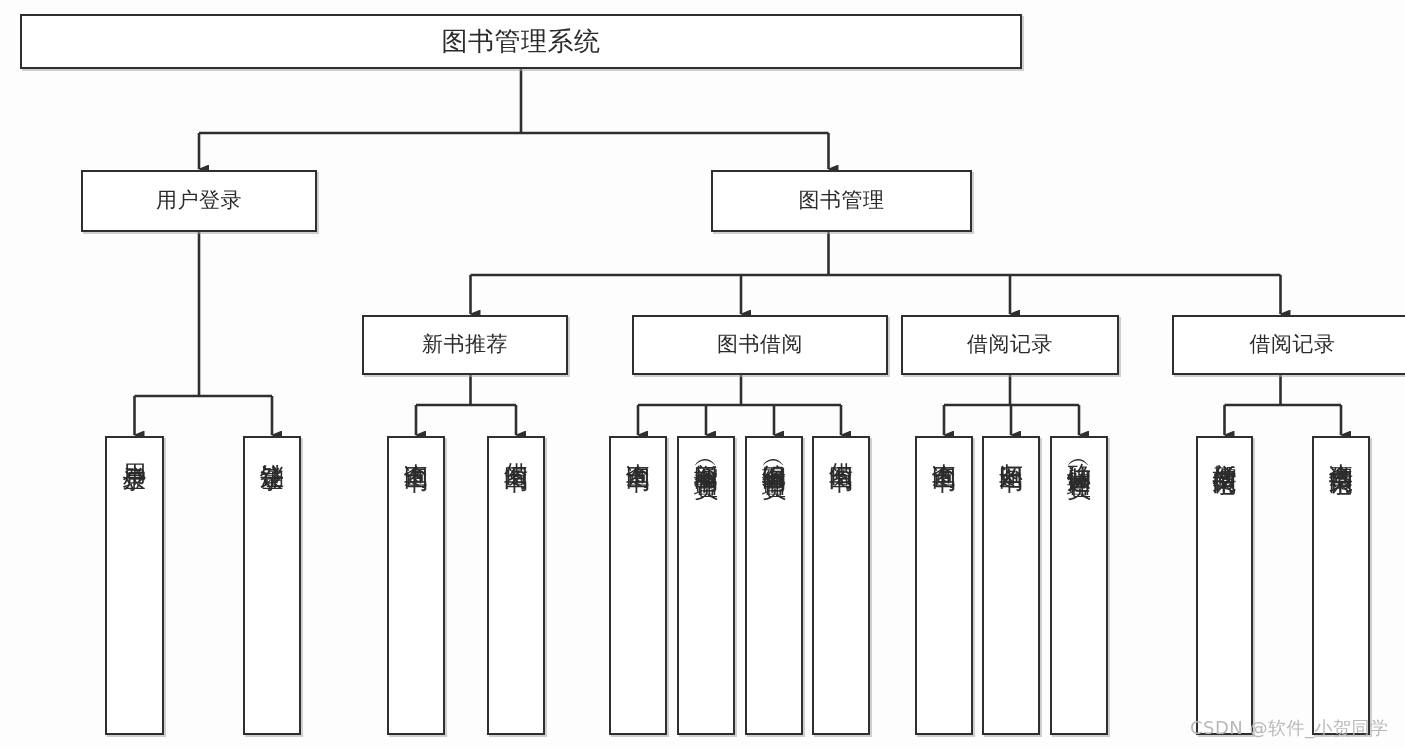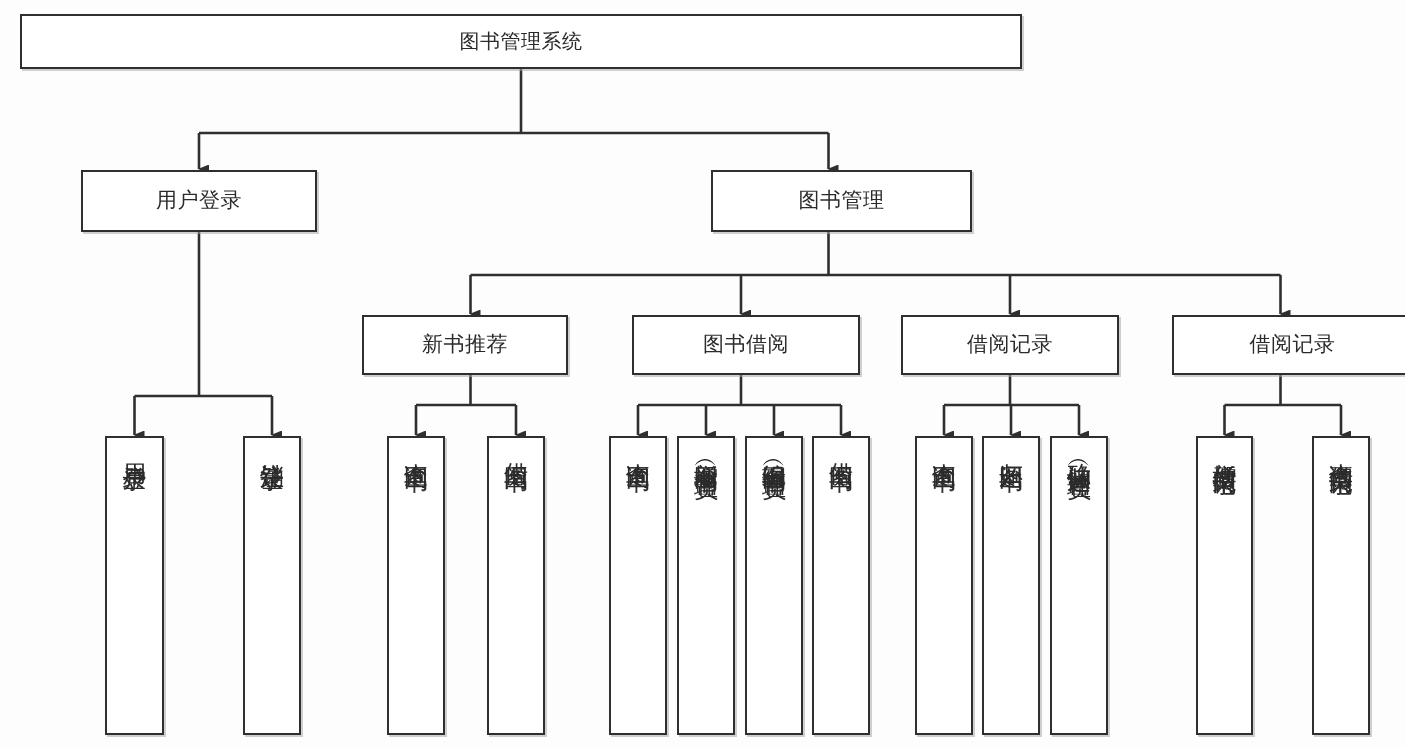--- a/index.html
+++ b/index.html
@@ -26,7 +26,7 @@
     white-space:nowrap;
   }
   .node.h .label{font-size:21px;}
-  .node.root .label{font-size:20px;}
+  .node.root .label{font-size:26px;}
   .node.v{align-items:flex-start;justify-content:center;padding-top:6px;}
   .node.v .label{
     writing-mode:vertical-rl;

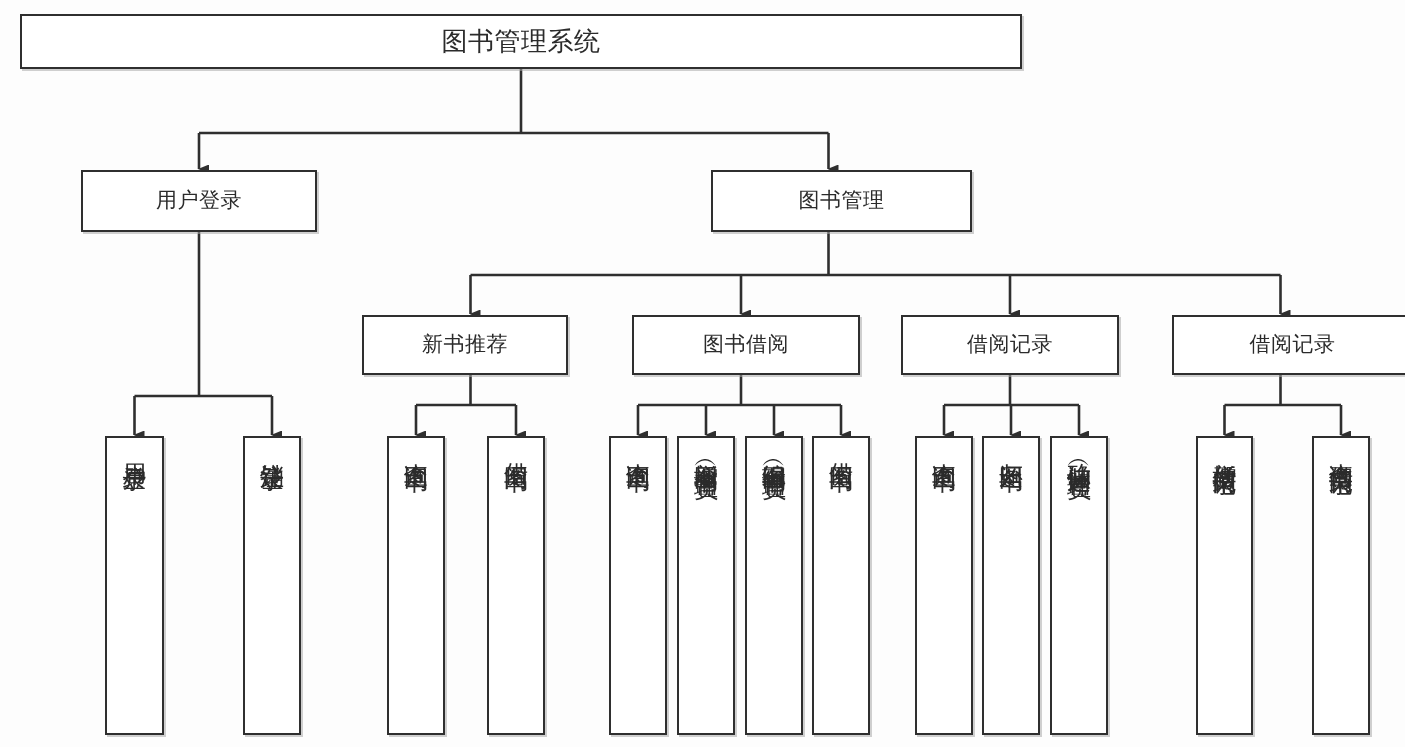--- a/index.html
+++ b/index.html
@@ -104,7 +104,7 @@
       <div class="node h" style="left: 362px; top: 315px; width: 206px; height: 60px;">
         <span class="label">新书推荐</span>
       </div>
-      <div class="node h" style="left: 632px; top: 315px; width: 228px; height: 60px;">
+      <div class="node h" style="left: 632px; top: 315px; width: 256px; height: 60px;">
         <span class="label">图书借阅</span>
       </div>
       <div class="node h" style="left: 901px; top: 315px; width: 218px; height: 60px;">

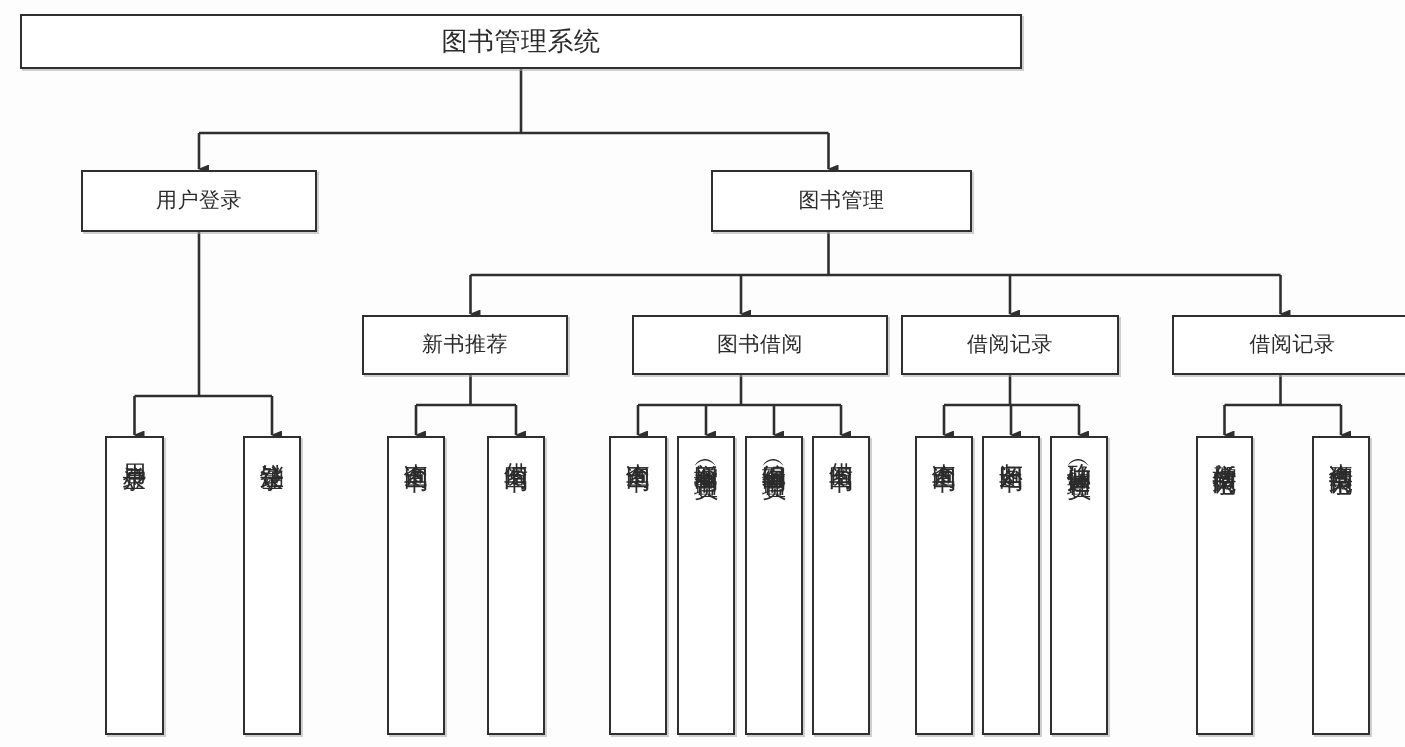--- a/index.html
+++ b/index.html
@@ -154,6 +154,7 @@
       </div>
     </div>
 
+  <div id="watermark" style="left: 1190px; top: 716px; color: rgb(185, 185, 185);">CSDN @软件_小贺同学</div>
 </div>
 
 </body></html>

